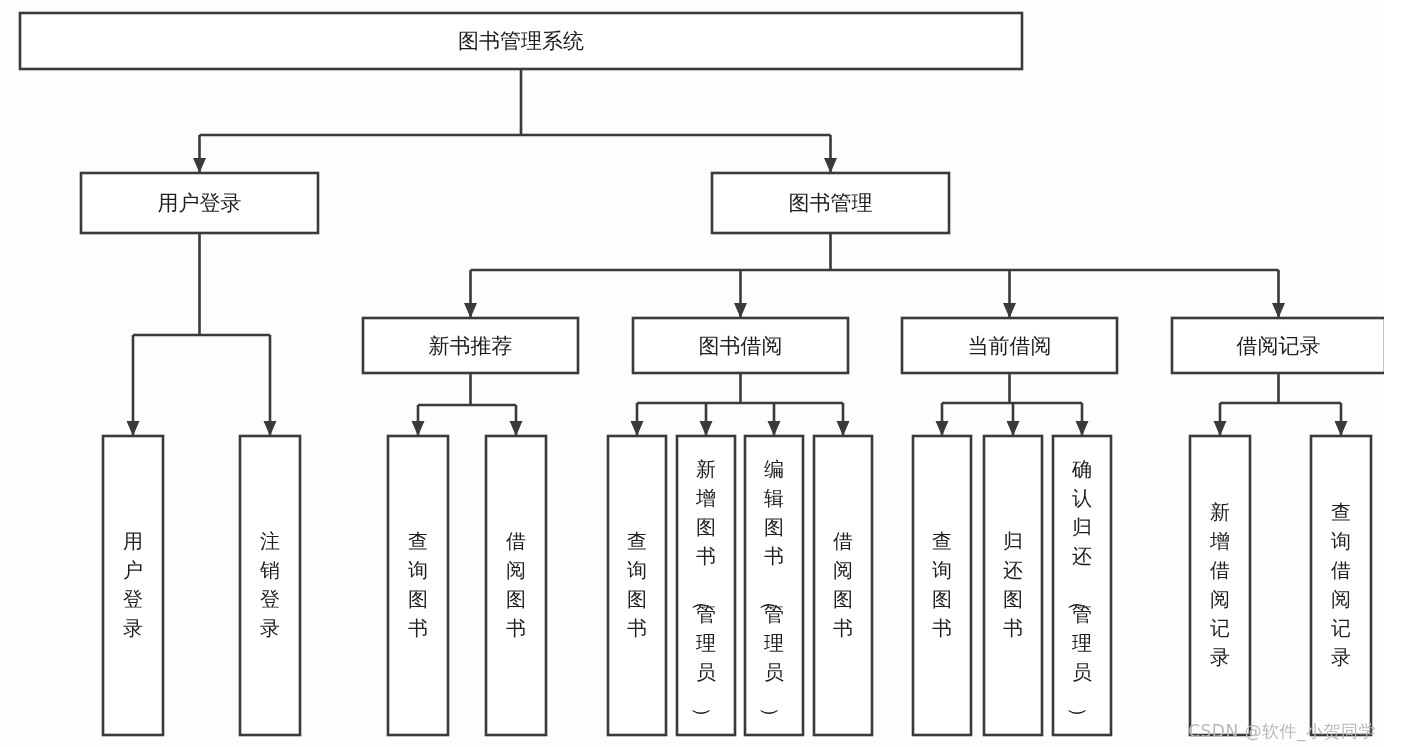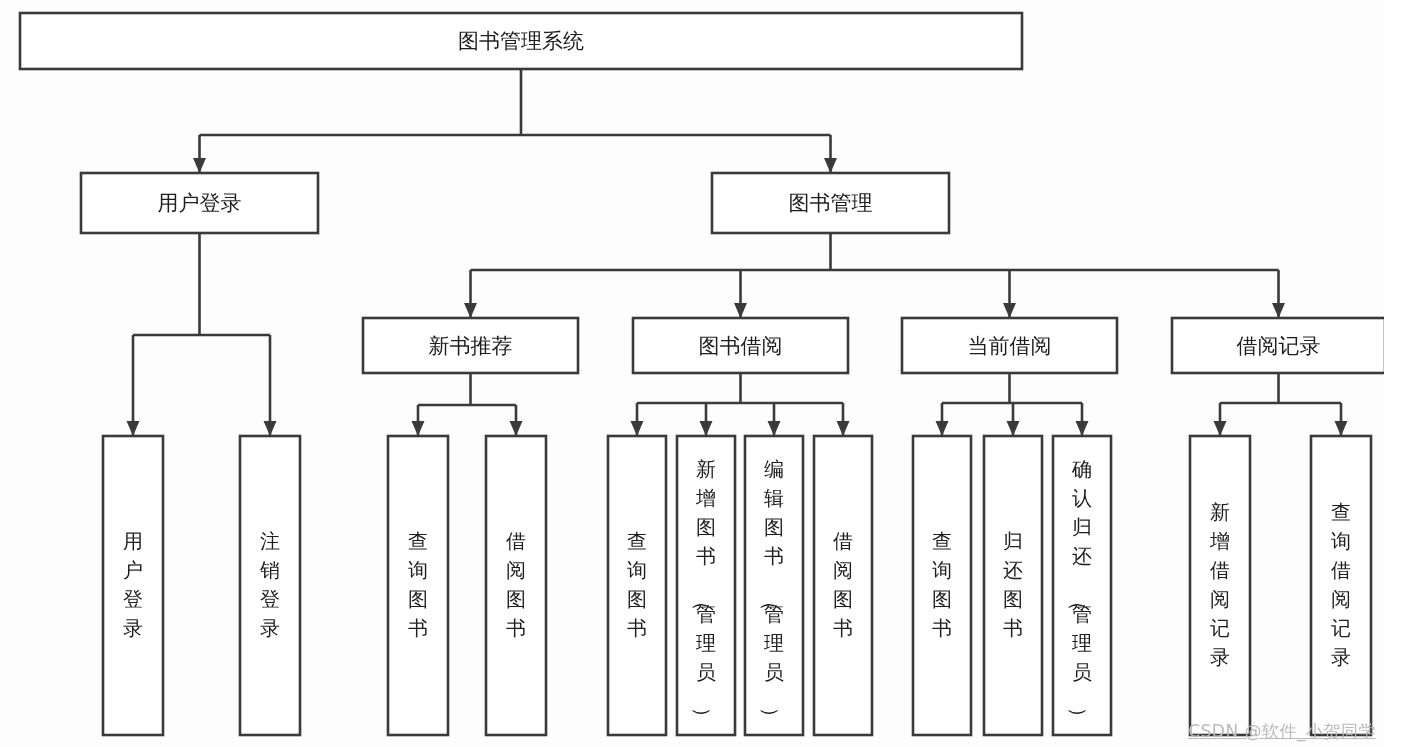--- a/index.html
+++ b/index.html
@@ -63,7 +63,6 @@
     white-space: nowrap;
     pointer-events: none;
     letter-spacing: 0.5px;
-    text-decoration: underline;
   }
 </style>
 </head>

